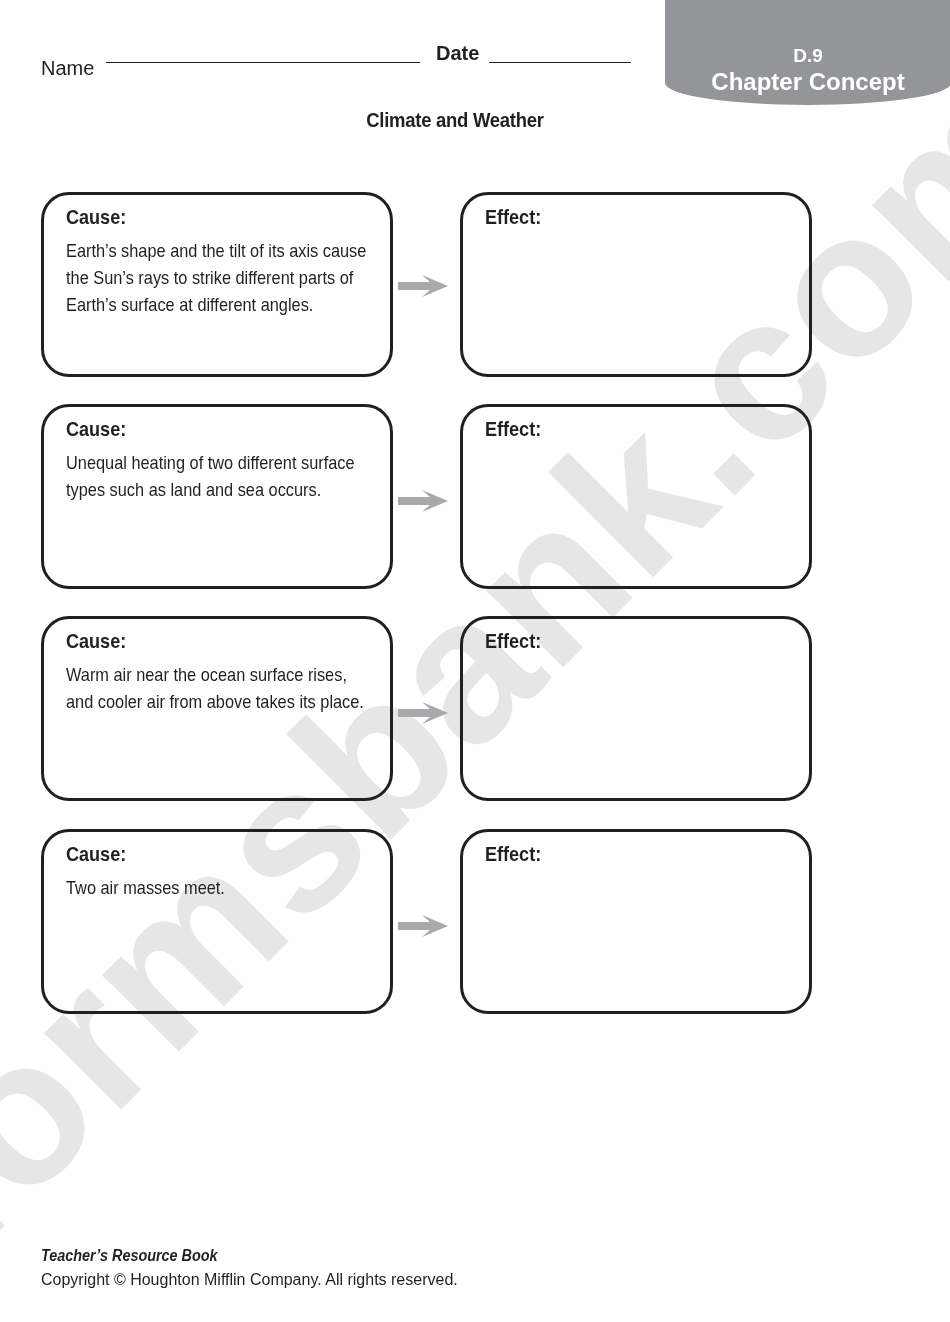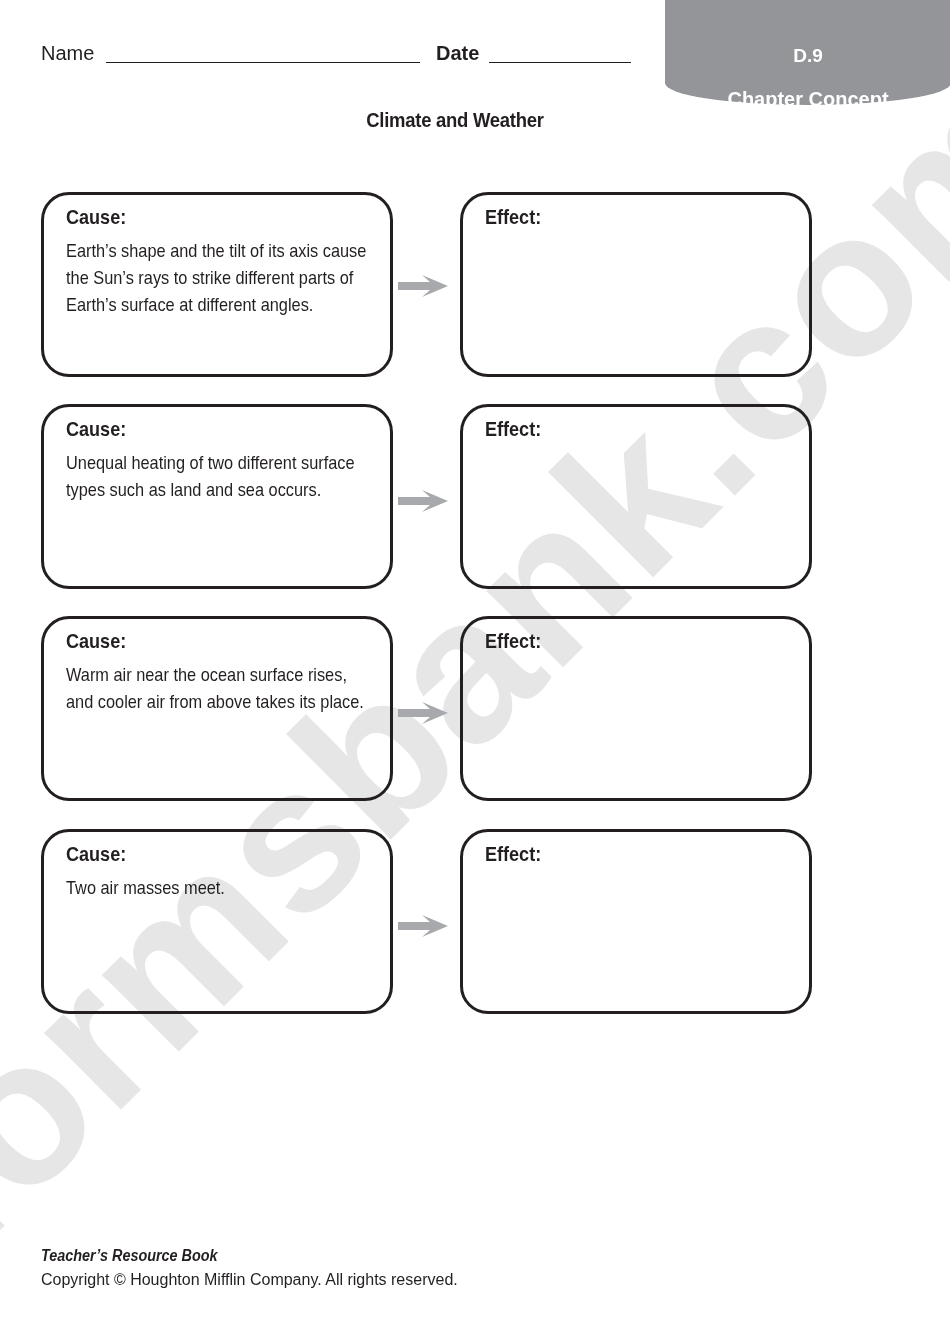--- a/index.html
+++ b/index.html
@@ -51,7 +51,7 @@
 <body>
 
 <div class="header-row">
-  <span class="field-label" style="left:0;">Name</span>
+  <span class="field-label" style="left:0;margin-top:15px;">Name</span>
   <div class="field-line" style="left:65px; width:314px;"></div>
   <span class="field-label" style="left:395px;font-weight:bold;">Date</span>
   <div class="field-line" style="left:448px; width:142px;"></div>

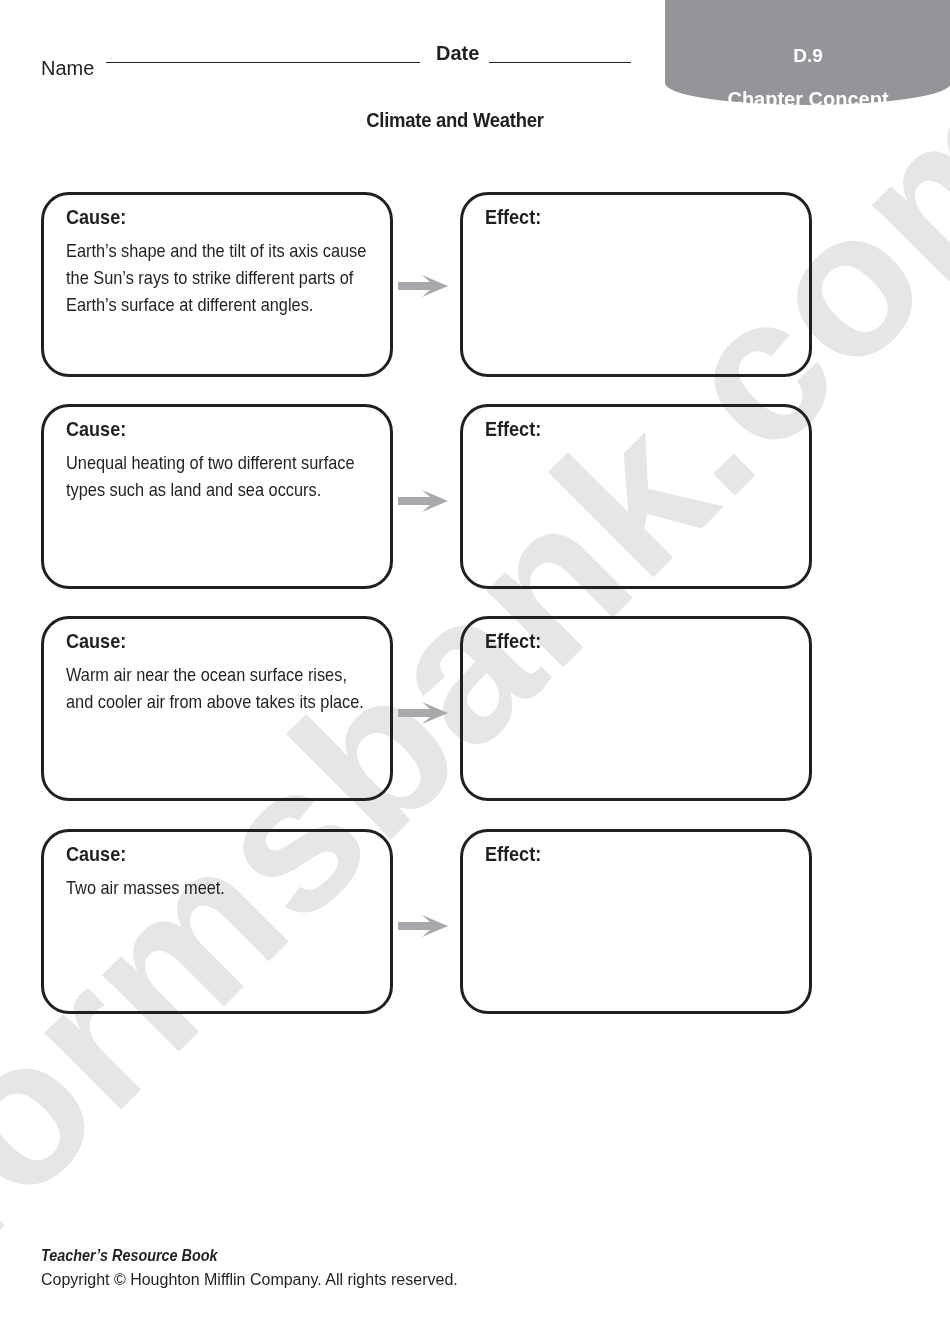--- a/index.html
+++ b/index.html
@@ -18,7 +18,7 @@
       font-family: "Liberation Sans", sans-serif; font-weight: bold;
     }
     .tab .code { position: absolute; top: 45px; left: 0; right: 0; font-size: 19px; }
-    .tab .label { position: absolute; top: 68px; left: 0; right: 0; font-size: 20px; margin-top: 20px; }
+    .tab .label { position: absolute; top: 68px; left: 0; right: 0; font-size: 24px; }
     .title {
       position: absolute; top: 108px; left: 0; width: 910px; text-align: center;
       font-size: 21px; font-weight: bold; letter-spacing: -0.3px; transform: scaleX(0.88); transform-origin: 455px 0;

